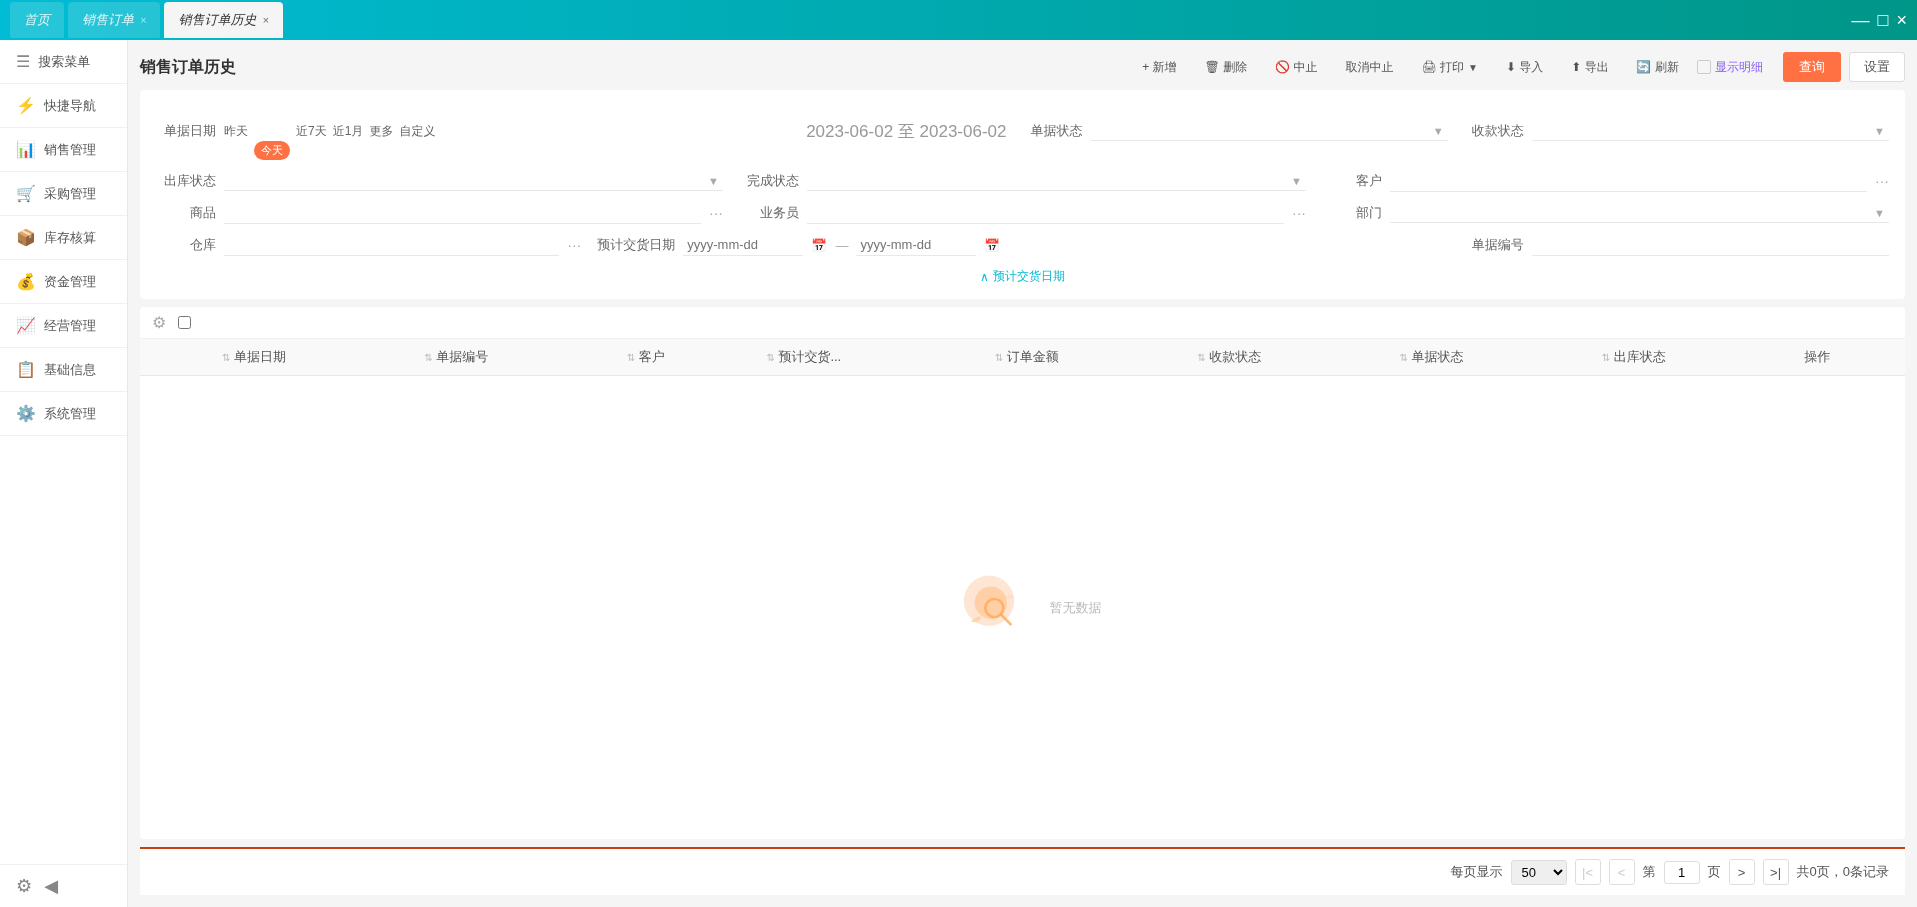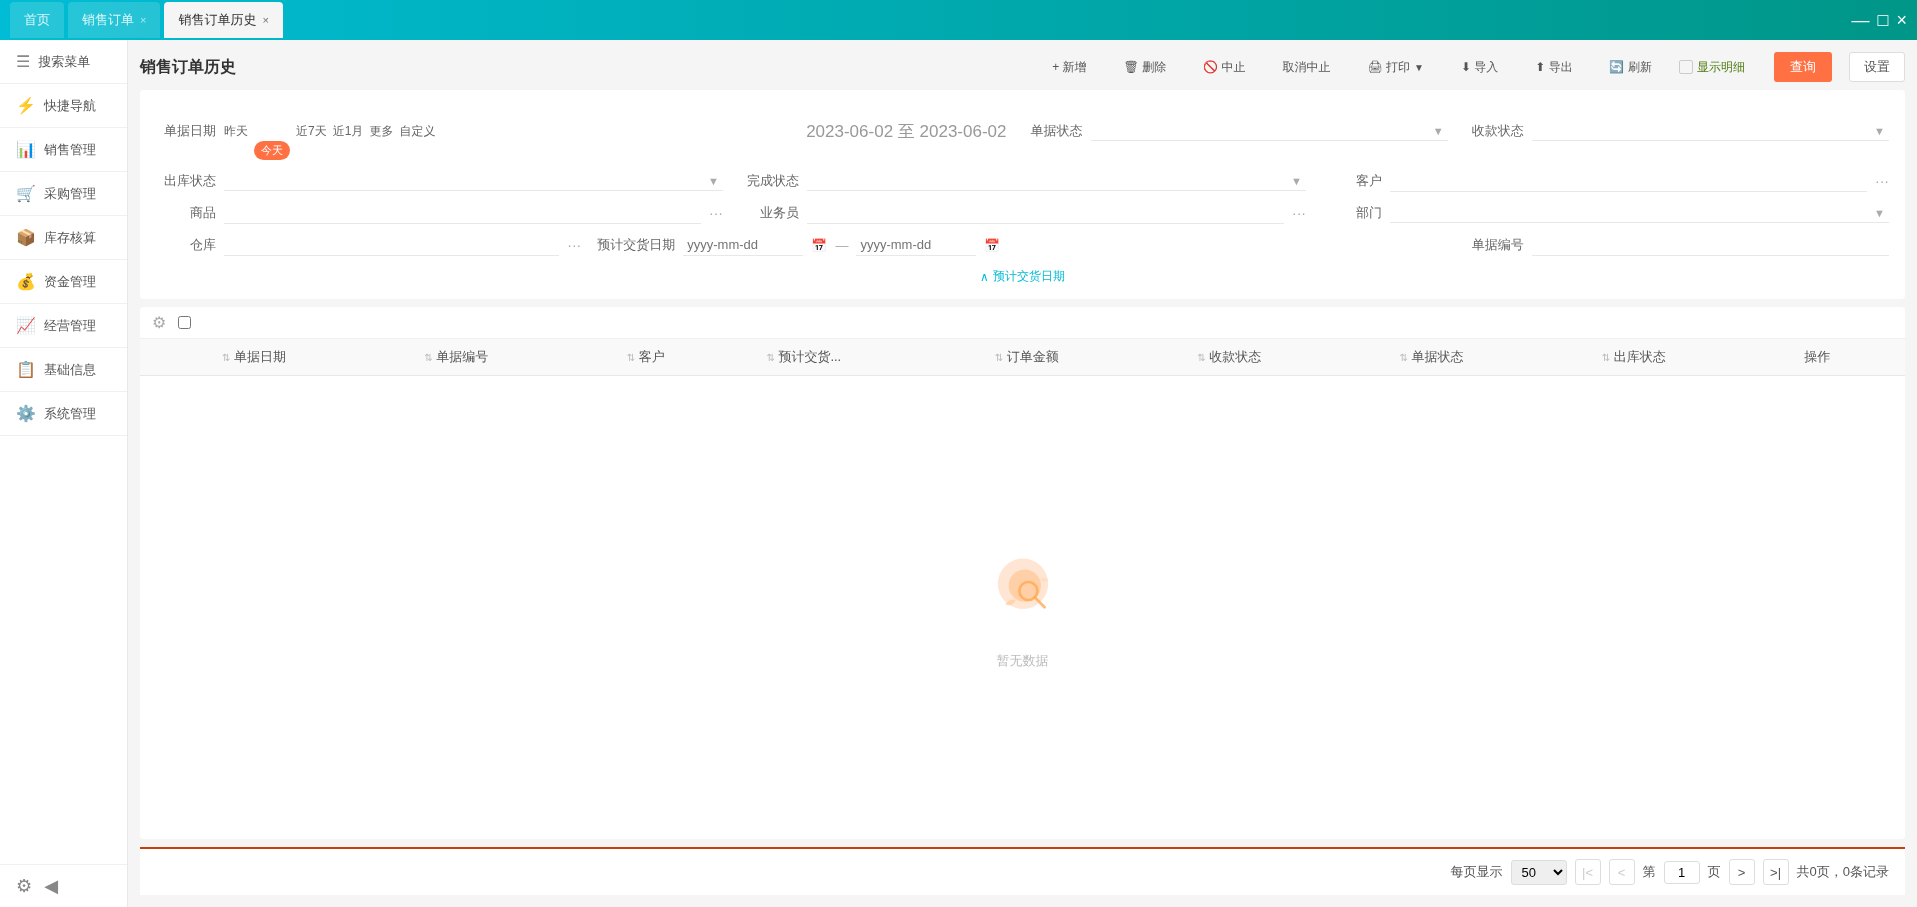--- a/index.html
+++ b/index.html
@@ -26,6 +26,7 @@
       font-size: 13px;
       color: rgba(255,255,255,0.85);
       background: rgba(255,255,255,0.15);
+      font-style: italic;
     }
     .tab-item.active {
       background: #f5f5f5;

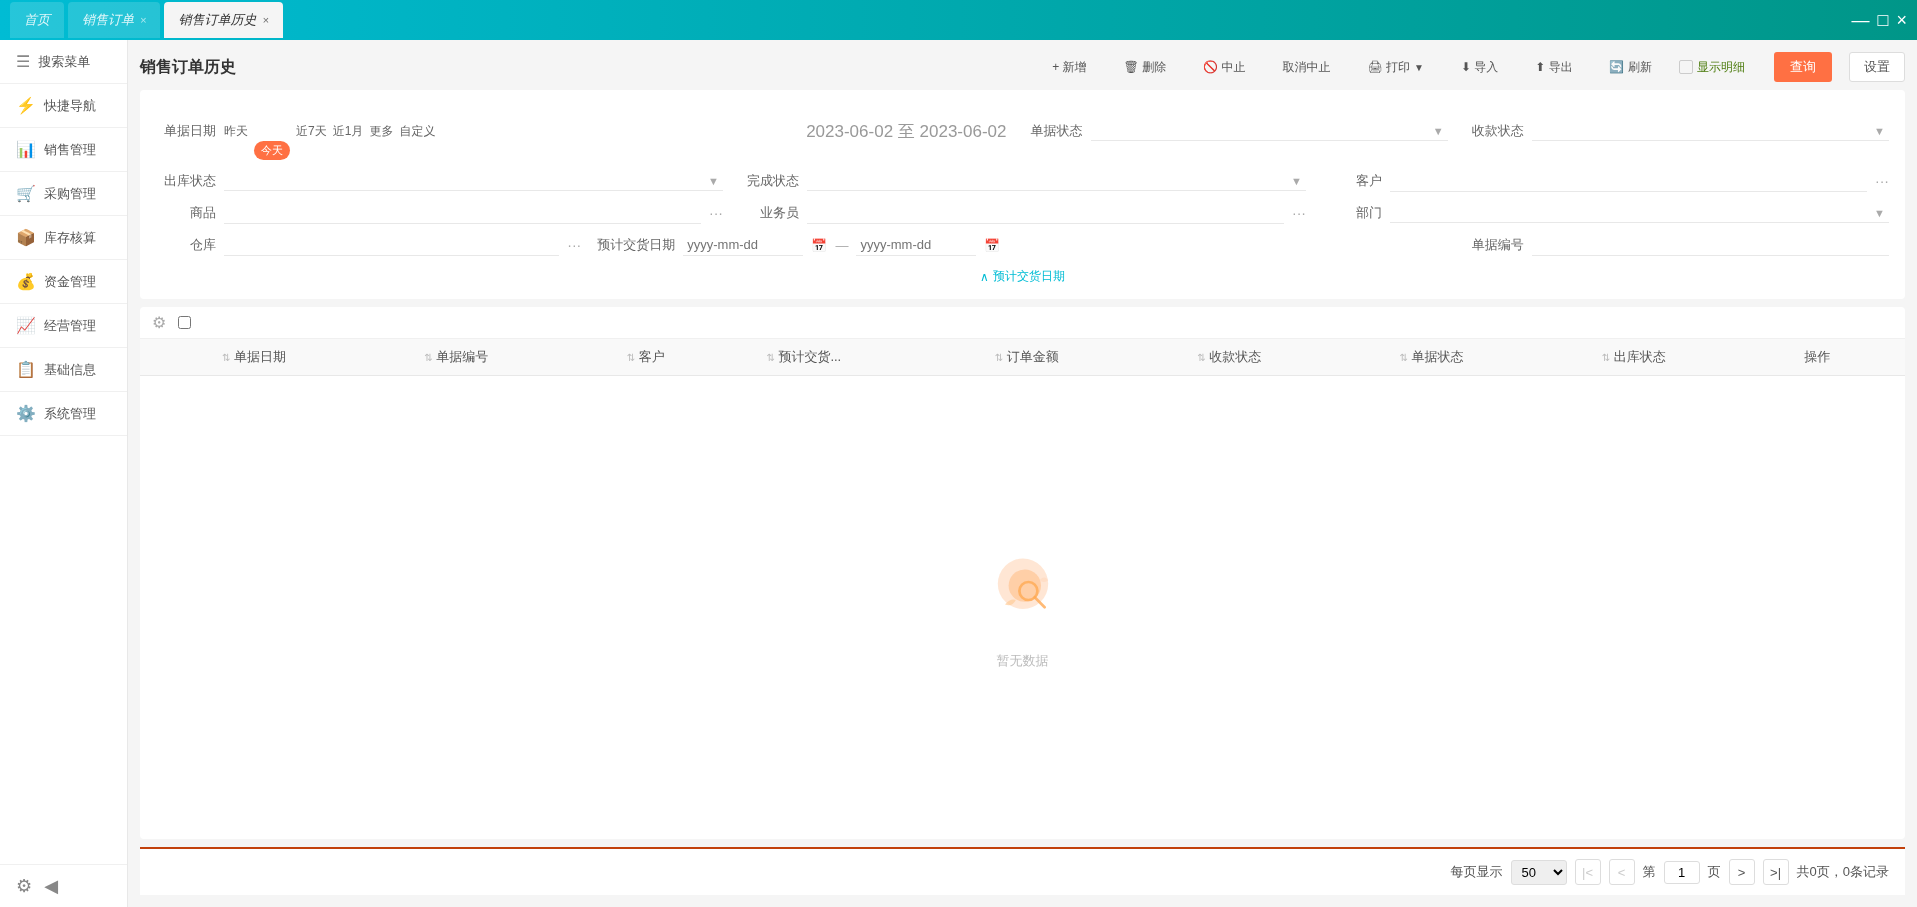--- a/index.html
+++ b/index.html
@@ -115,7 +115,7 @@
     .toolbar {
       display: flex;
       align-items: center;
-      gap: 17px;
+      gap: 8px;
     }
     .toolbar-btn {
       display: flex;

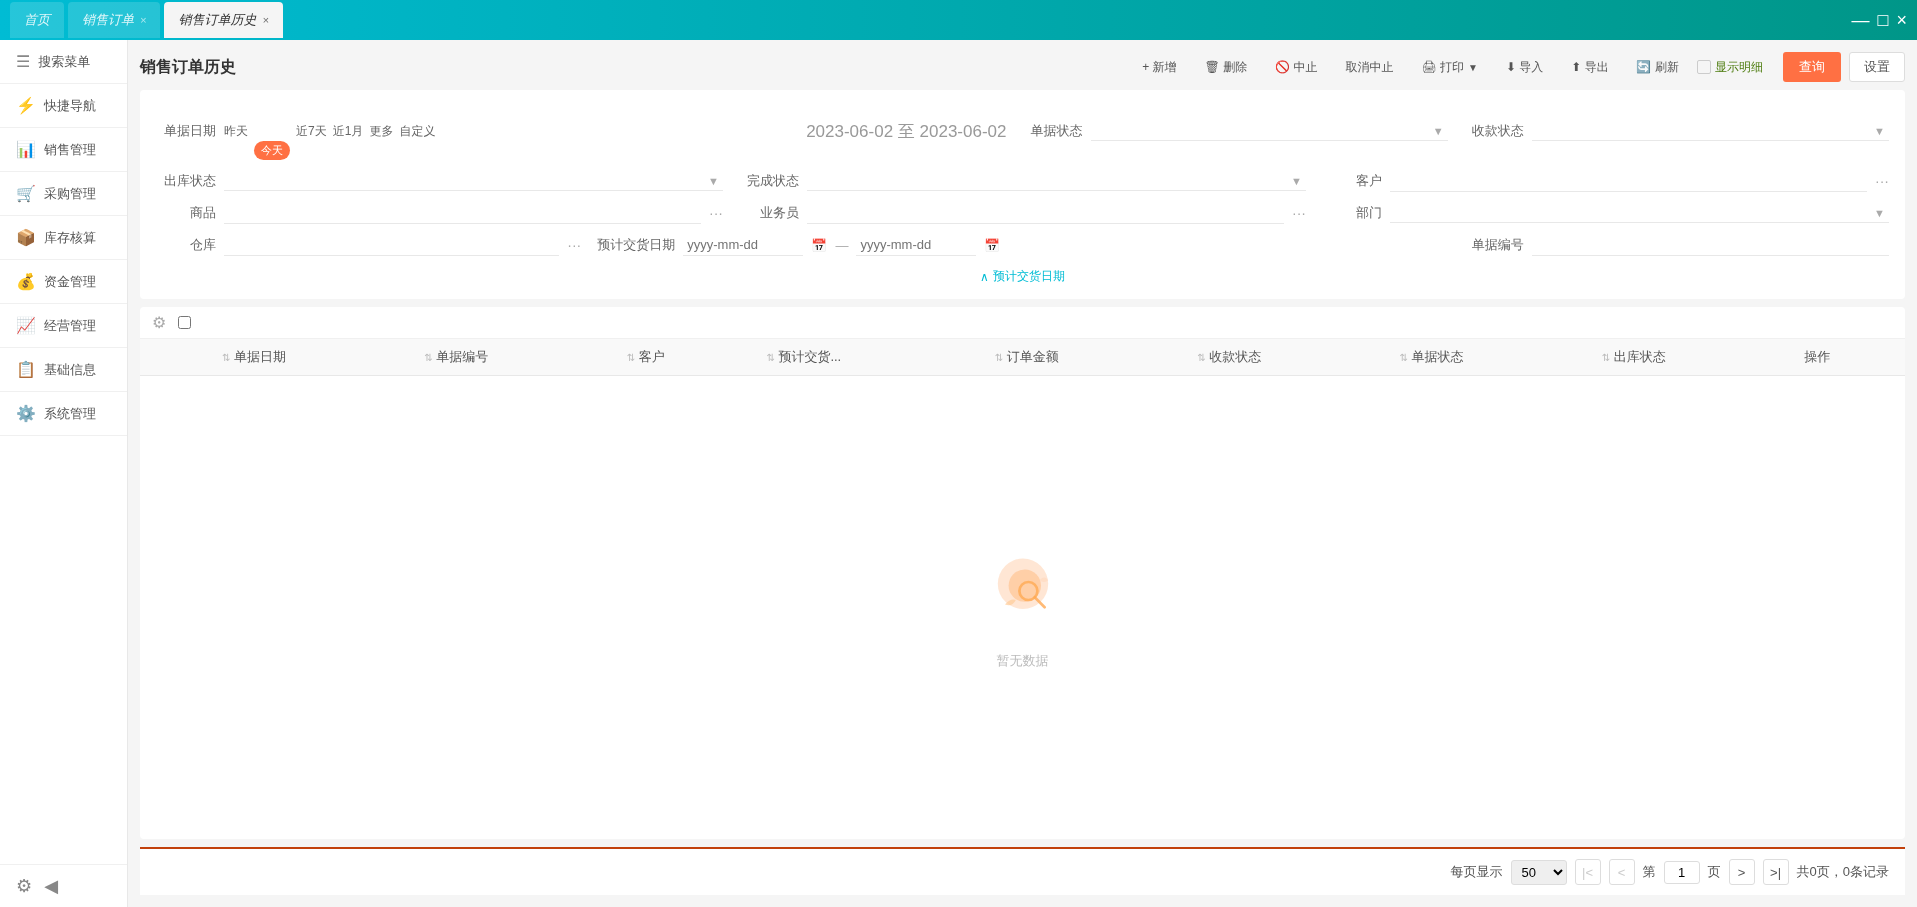--- a/index.html
+++ b/index.html
@@ -150,7 +150,7 @@
     }
     .show-detail-label {
       font-size: 12px;
-      color: #4d7c0f;
+      color: #8b5cf6;
       display: flex;
       align-items: center;
       gap: 4px;

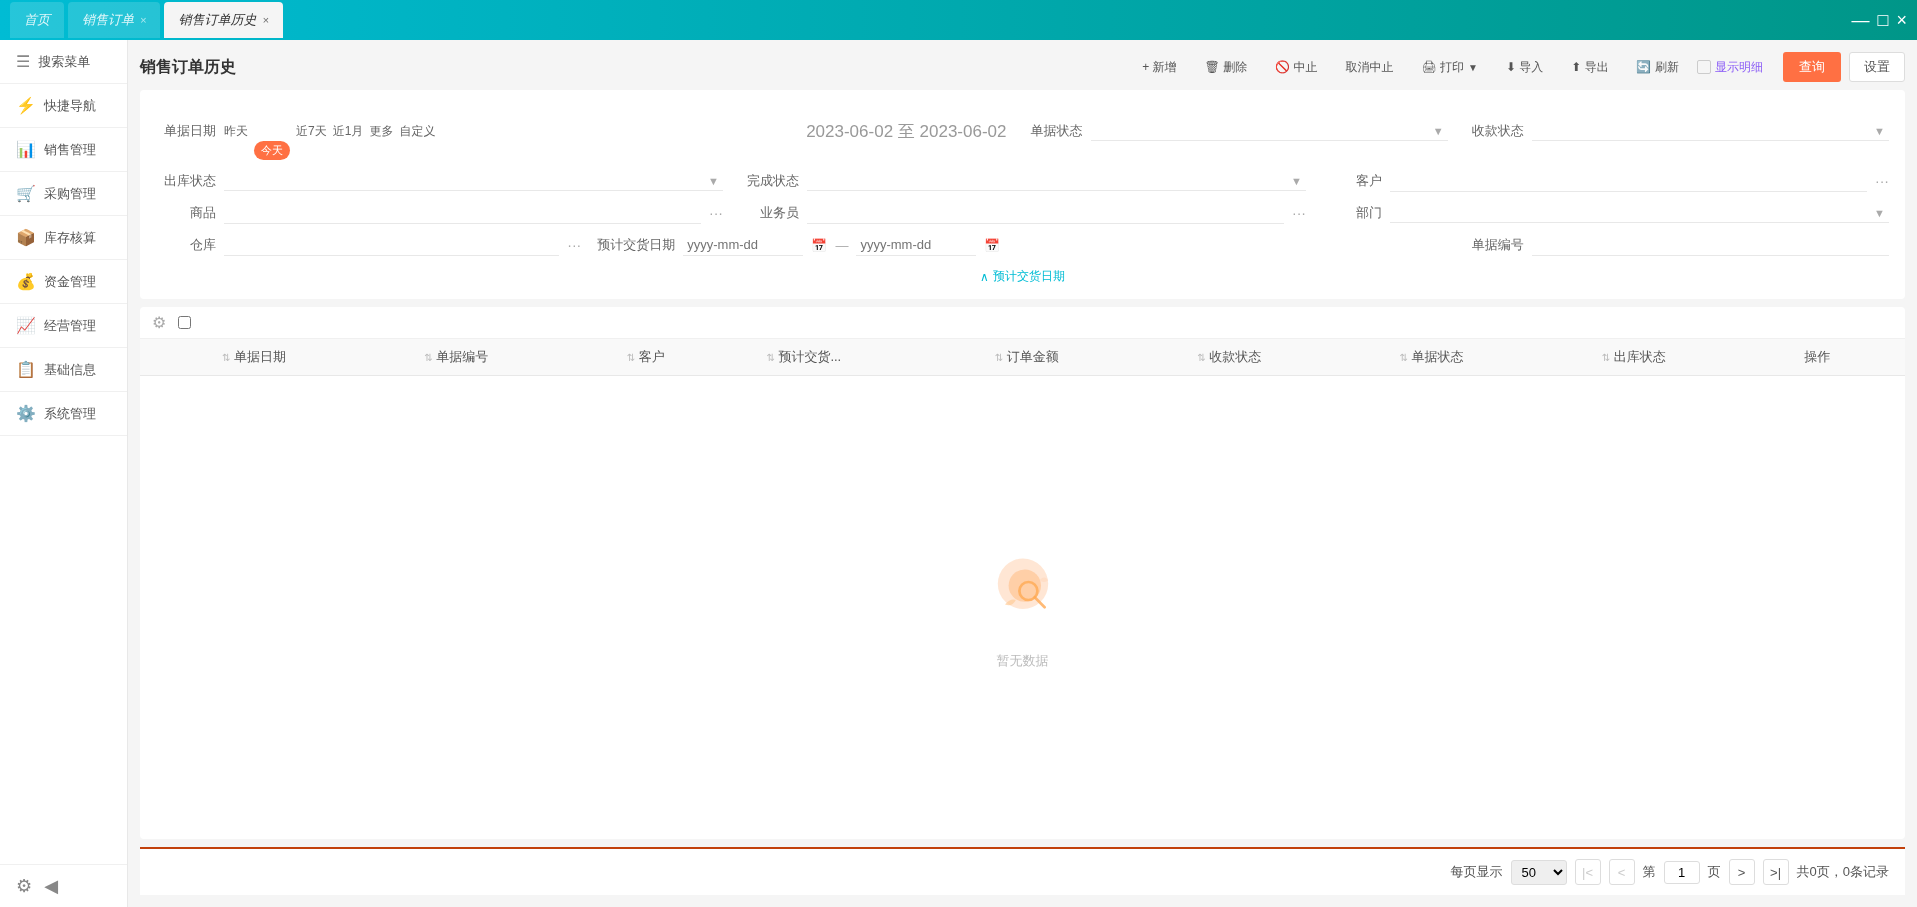--- a/index.html
+++ b/index.html
@@ -290,7 +290,7 @@
     .empty-state {
       flex: 1;
       display: flex;
-      flex-direction: column;
+      flex-direction: row;
       align-items: center;
       justify-content: center;
       padding: 60px 0;

